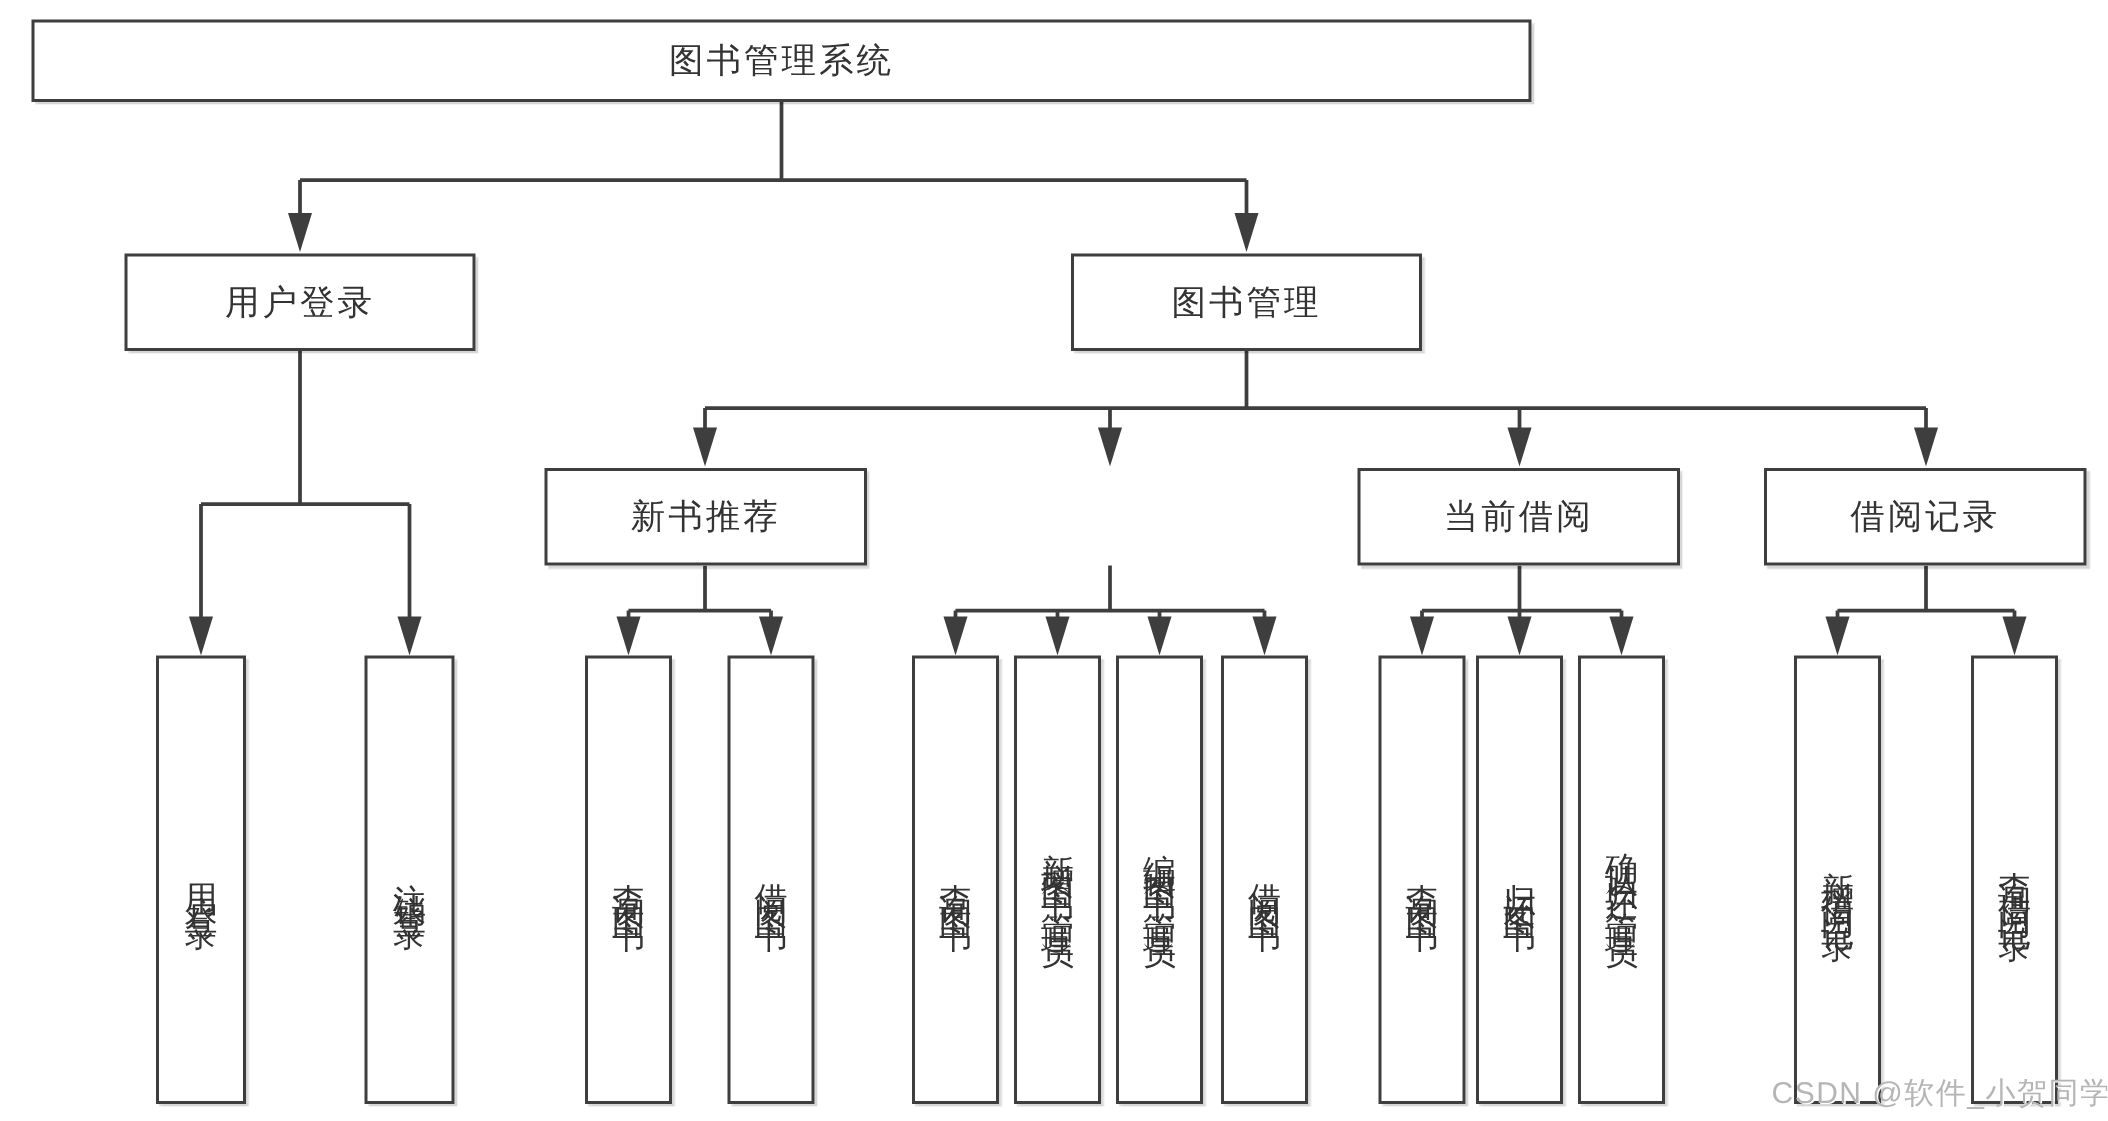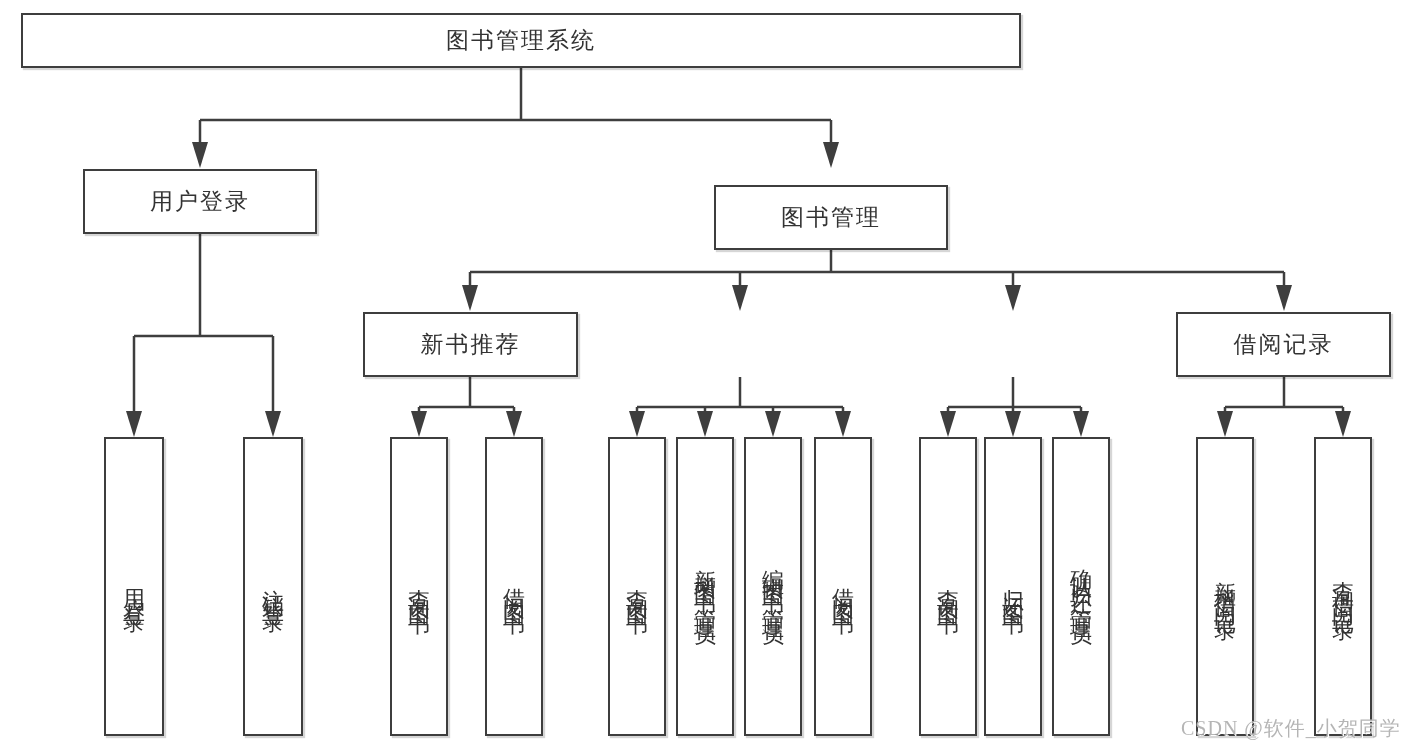--- a/index.html
+++ b/index.html
@@ -15,7 +15,7 @@
     position:relative;
     width:1405px;height:747px;
     background:var(--box-bg,#fff);
-    font-family:Liberation Serif, serif;
+    font-family:Liberation Sans, sans-serif;
     overflow:hidden;
   }
   svg.wires{position:absolute;left:0;top:0;color:var(--line,#3e3e3e);}

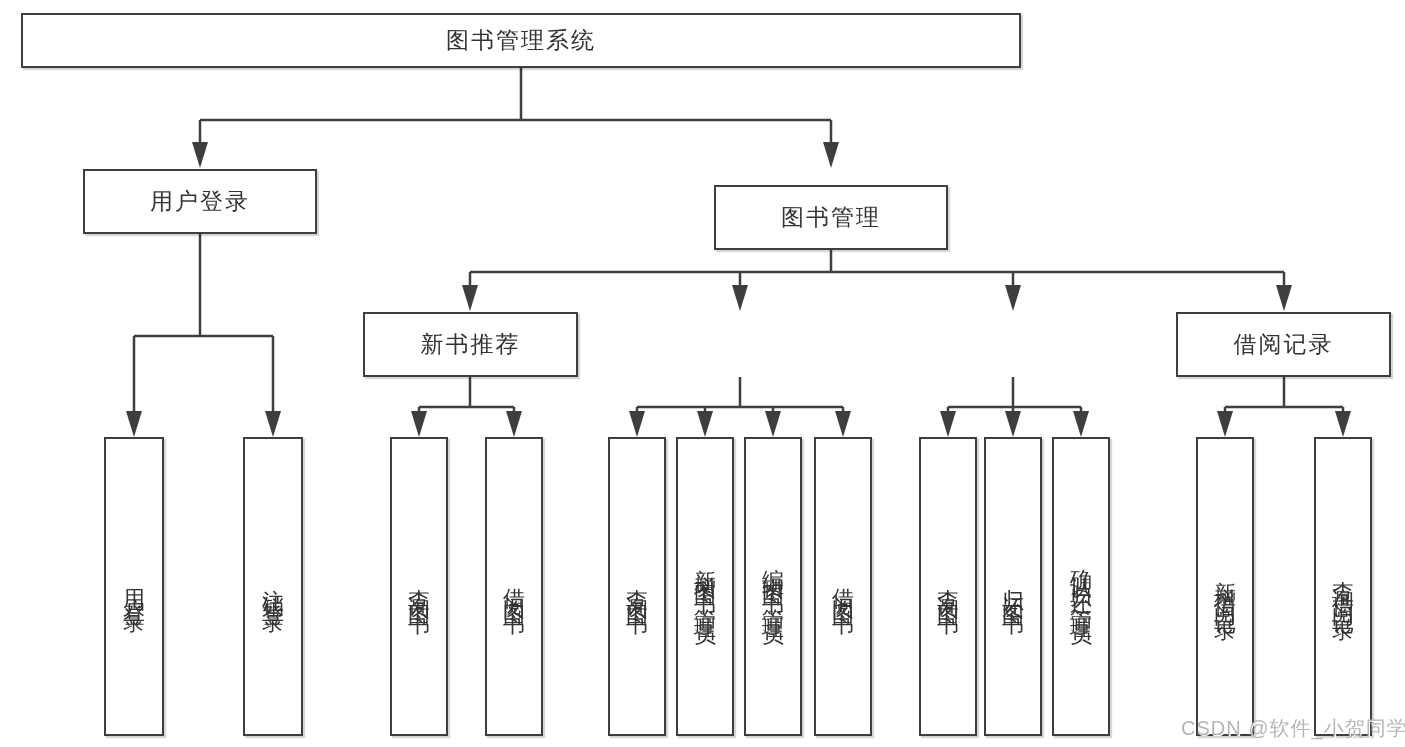--- a/index.html
+++ b/index.html
@@ -121,7 +121,7 @@
   <div class="node" style="left:21px;top:13px;width:1000px;height:55px;">图书管理系统</div>
 
   <div class="node" style="left:83px;top:169px;width:234px;height:65px;">用户登录</div>
-  <div class="node" style="left:714px;top:185px;width:234px;height:65px;">图书管理</div>
+  <div class="node" style="left:714px;top:169px;width:234px;height:65px;">图书管理</div>
 
   <div class="node" style="left:363px;top:312px;width:215px;height:65px;">新书推荐</div>
   <div class="node" style="left:1176px;top:312px;width:215px;height:65px;">借阅记录</div>

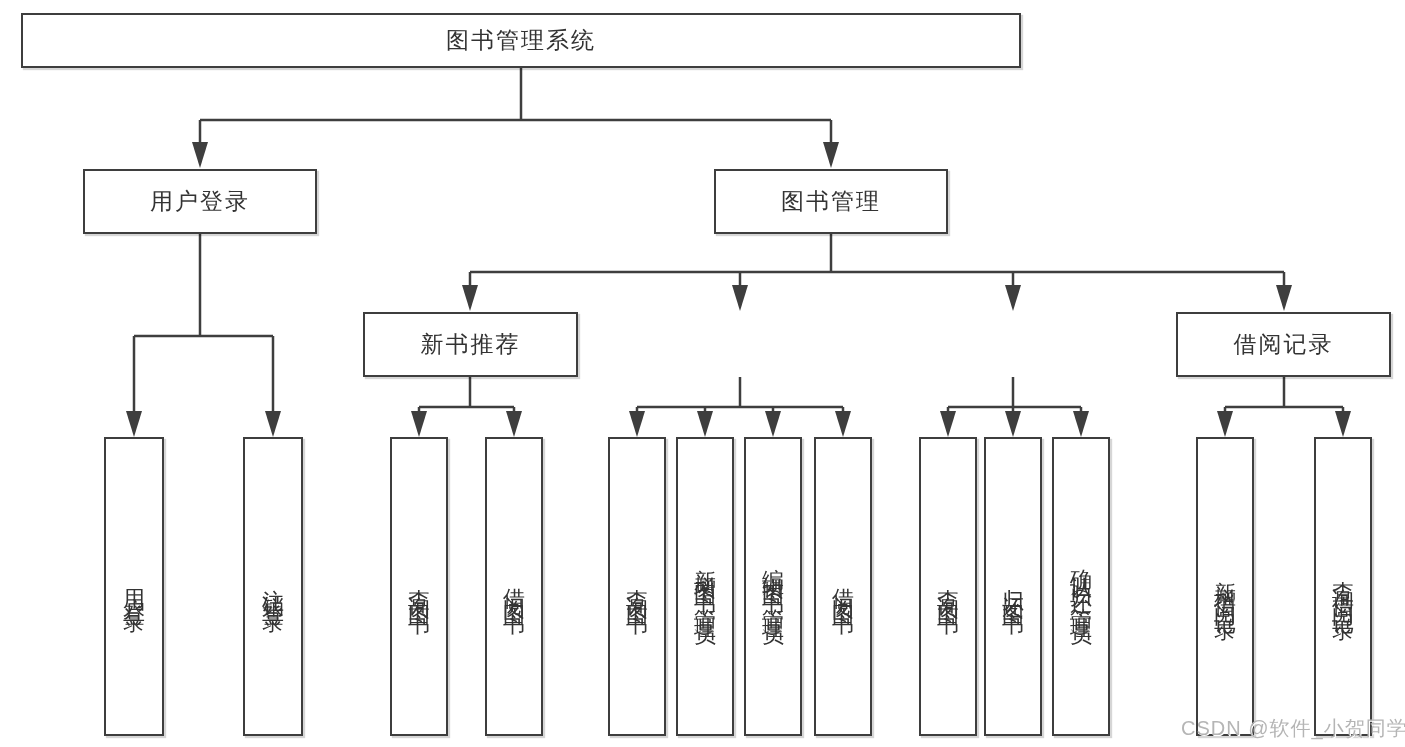--- a/index.html
+++ b/index.html
@@ -124,6 +124,7 @@
   <div class="node" style="left:714px;top:169px;width:234px;height:65px;">图书管理</div>
 
   <div class="node" style="left:363px;top:312px;width:215px;height:65px;">新书推荐</div>
+  <div class="node" style="left:905px;top:312px;width:215px;height:65px;">当前借阅</div>
   <div class="node" style="left:1176px;top:312px;width:215px;height:65px;">借阅记录</div>
 
   <div class="node leaf" style="left:104px;top:437px;width:60px;height:299px;">用户登录</div>

